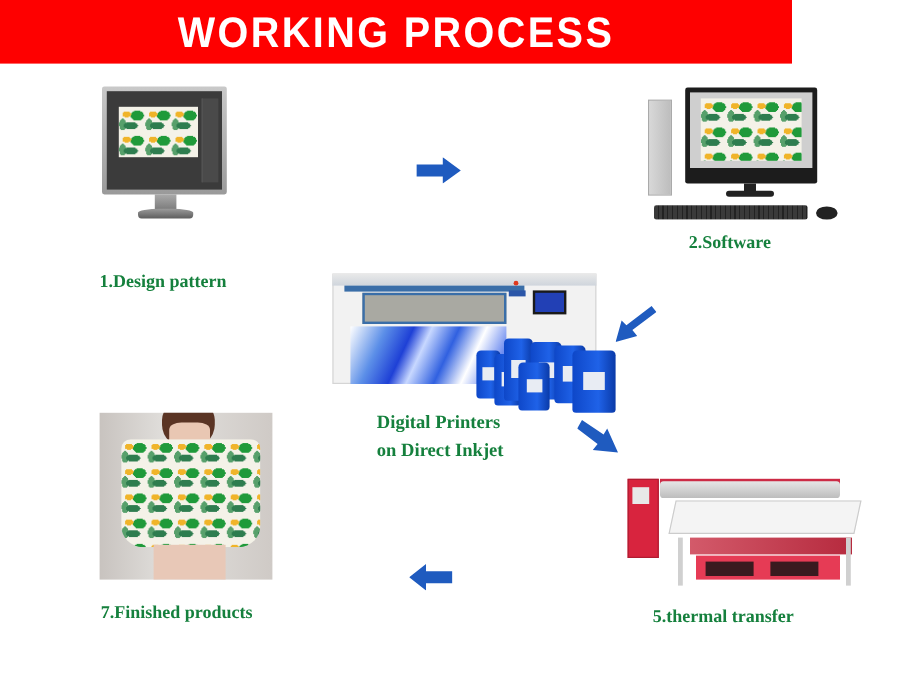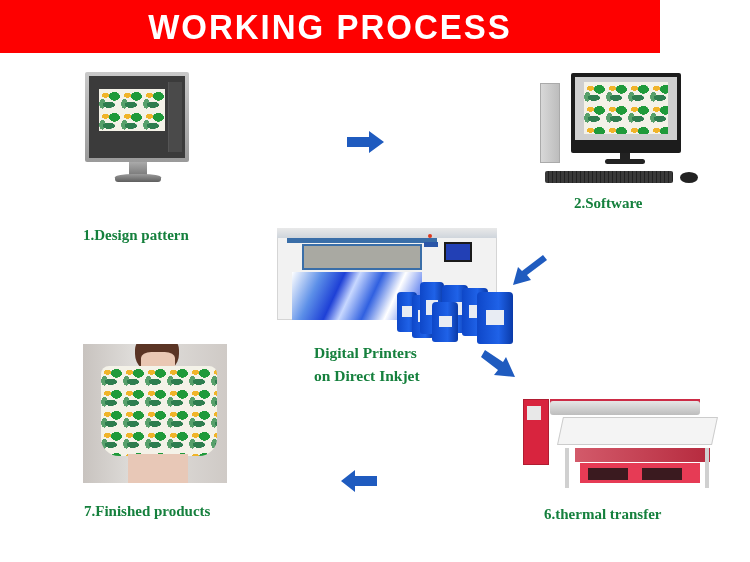--- a/index.html
+++ b/index.html
@@ -171,7 +171,7 @@
   <div class="leg" style="left:45px;"></div>
   <div class="leg" style="left:185px;"></div>
 </div>
-<div class="label" style="left:544px; top:503px;">6.thermal transfer</div>
+<div class="label" style="left:544px; top:503px;">5.thermal transfer</div>
 
 <div class="arrow" style="left:341px; top:470px;">
   <svg width="36" height="22" viewBox="0 0 36 22">

